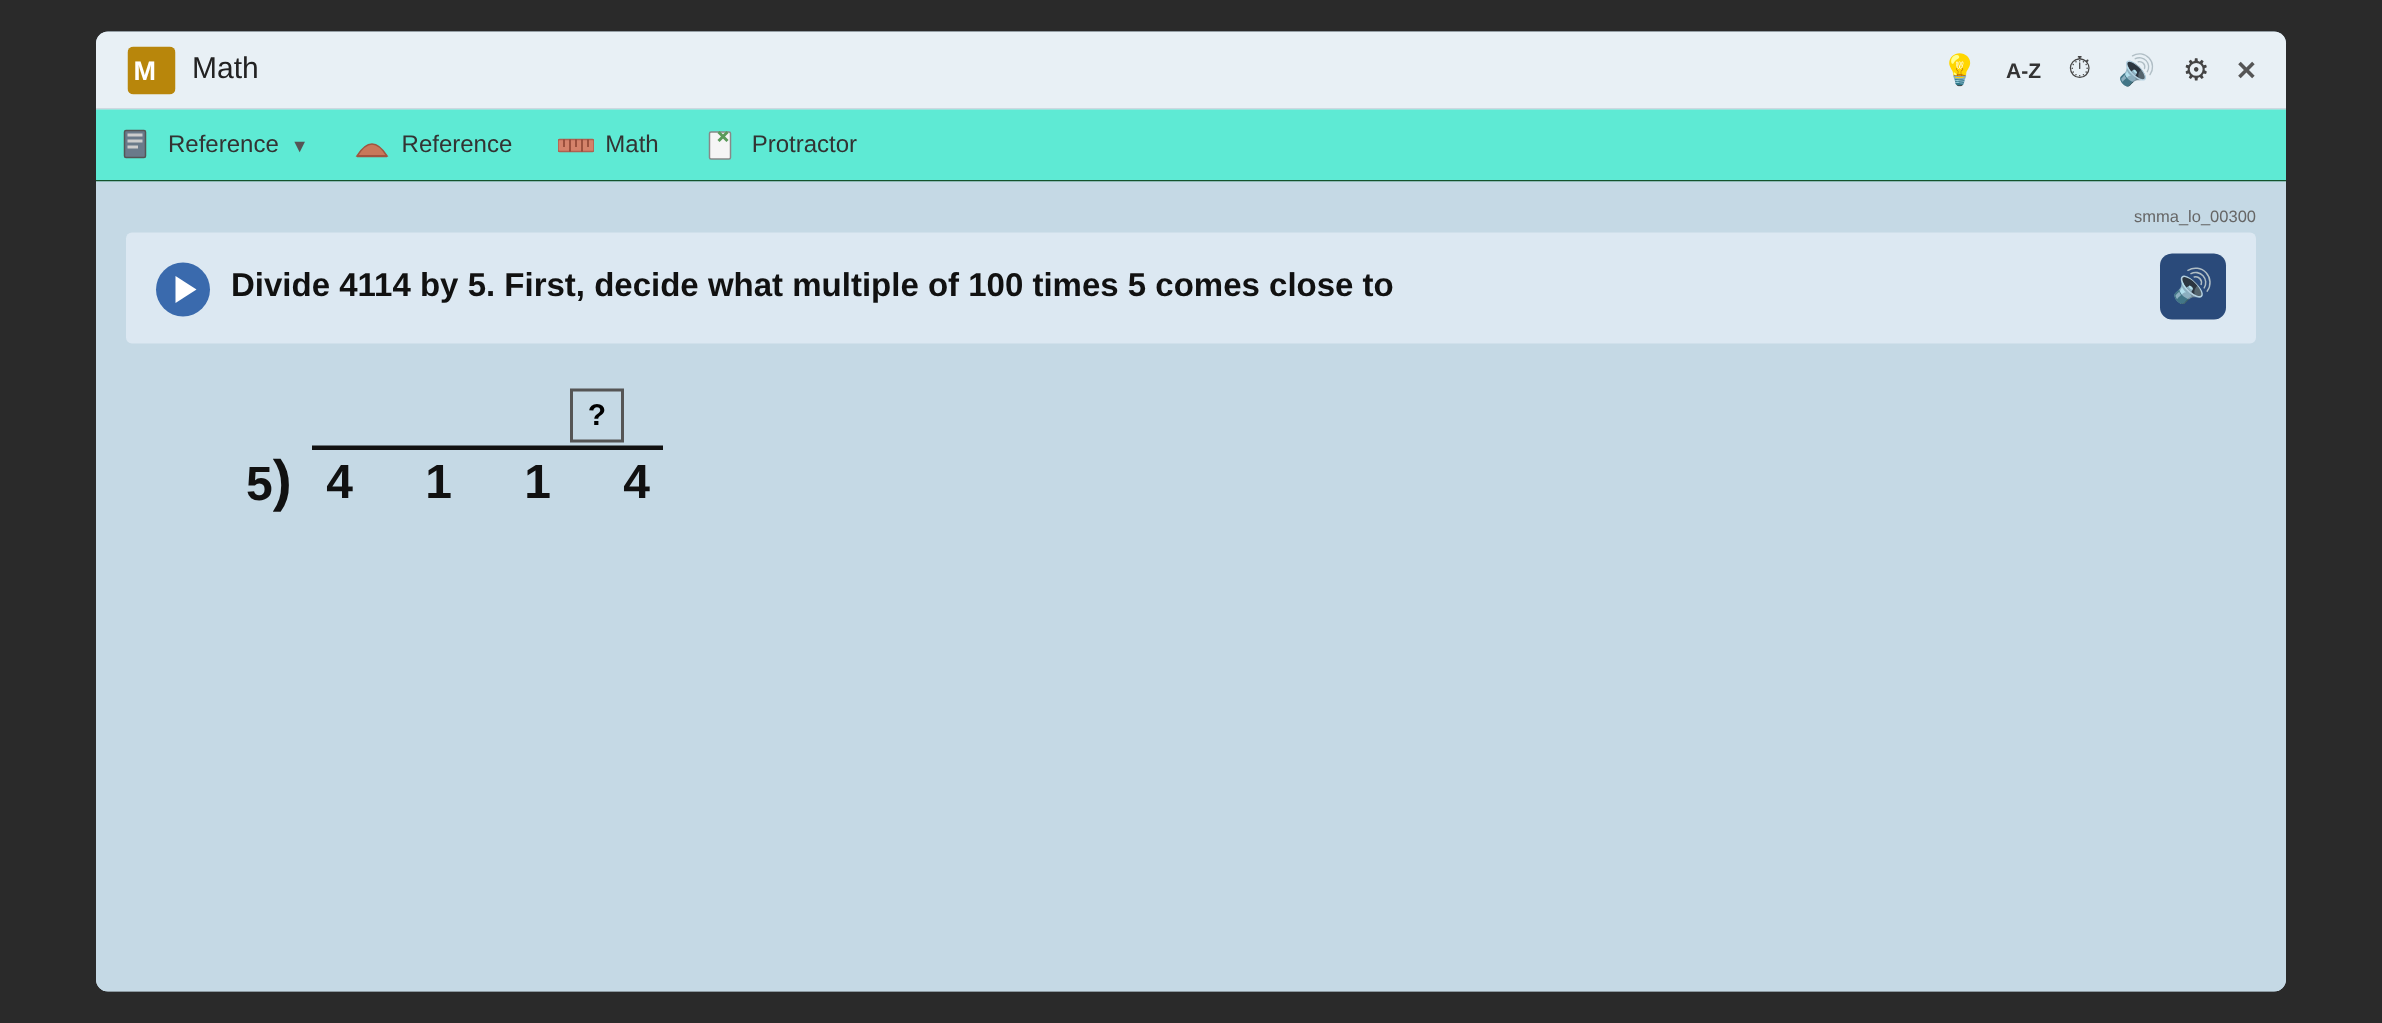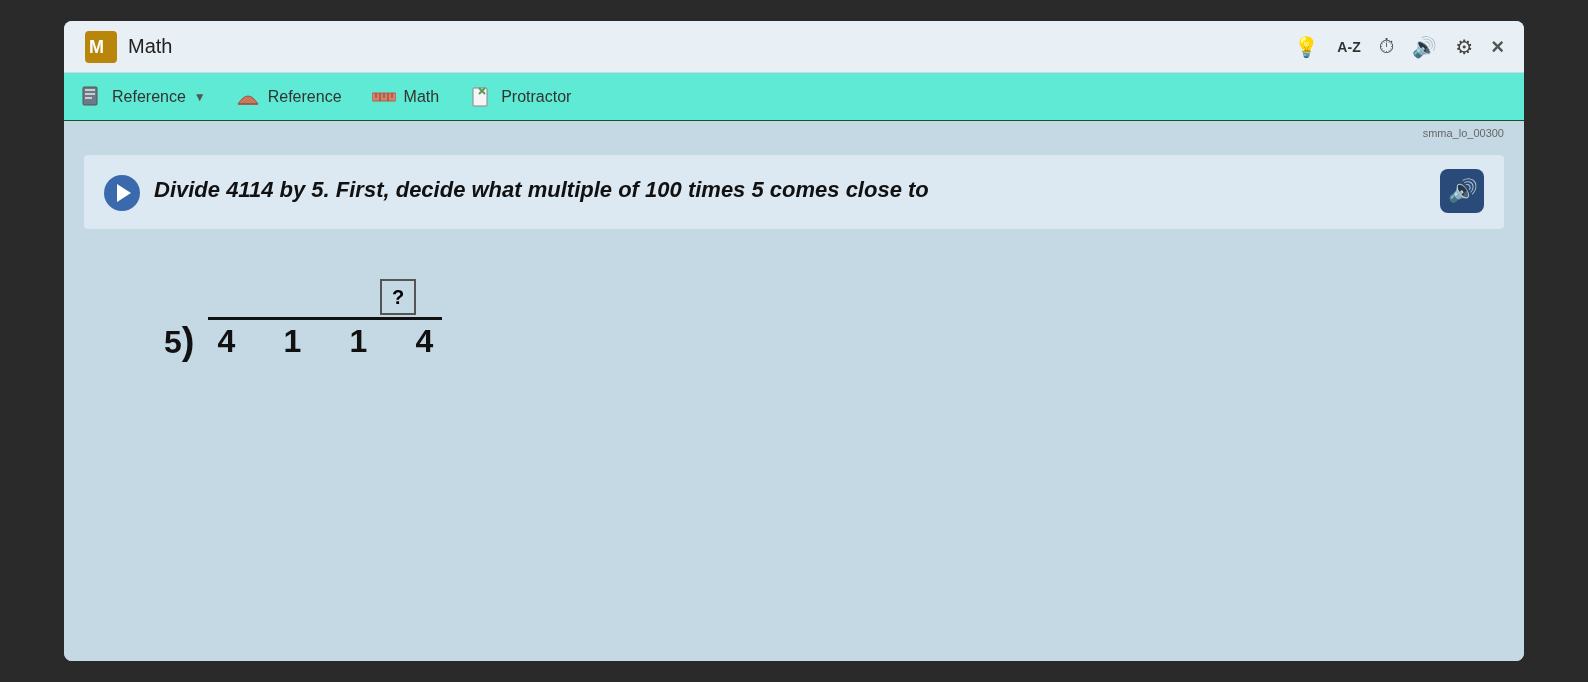--- a/index.html
+++ b/index.html
@@ -125,7 +125,7 @@
 
     .item-id {
       position: absolute;
-      top: 6px;
+      top: 18px;
       right: 20px;
       font-size: 11px;
       color: #666;

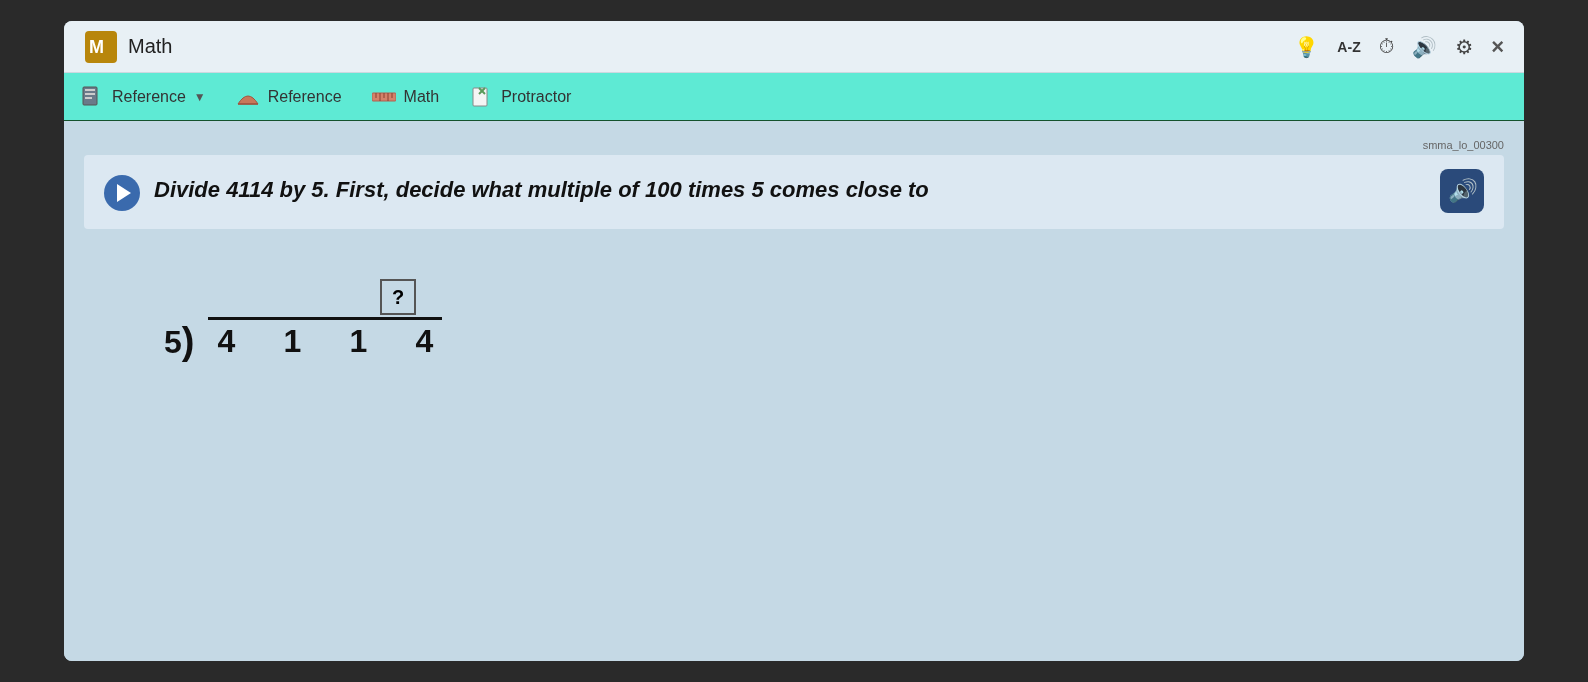--- a/index.html
+++ b/index.html
@@ -137,9 +137,7 @@
       display: flex;
       align-items: flex-start;
       gap: 14px;
-      margin-bottom: 20px;
       border-radius: 4px;
-      font-style: italic;
     }
 
     .play-btn {

